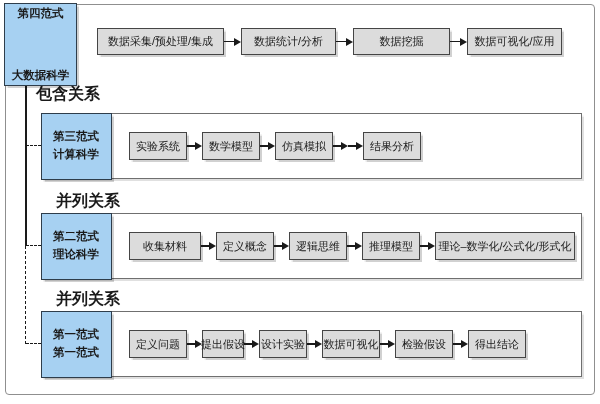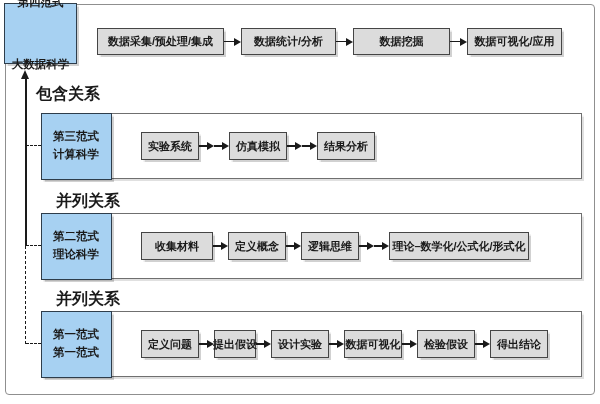--- a/index.html
+++ b/index.html
@@ -19,7 +19,7 @@
     font-weight:bold;font-size:11.5px;line-height:1.55;text-align:center;
     box-shadow:1.5px 1.5px 1px rgba(0,0,0,0.18);box-sizing:border-box;z-index:3;
   }
-  .paradigm-top{left:4px;top:3px;width:73px;height:61px;gap:44px;}
+  .paradigm-top{left:4px;top:3px;width:73px;height:83px;gap:44px;}
   
   .row{
     position:absolute;left:41px;width:541px;background:#ffffff;

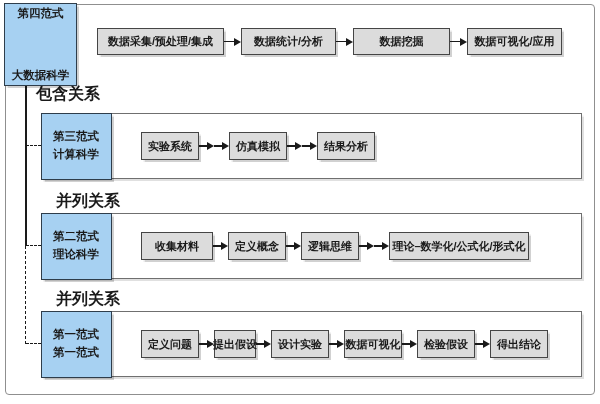--- a/index.html
+++ b/index.html
@@ -34,7 +34,7 @@
   .step{
     background:#dcdcdc;border:1.4px solid #454545;box-sizing:border-box;
     display:flex;align-items:center;justify-content:center;
-    font-weight:bold;font-size:11px;white-space:nowrap;
+    font-weight:normal;font-size:11px;white-space:nowrap;
     box-shadow:1.5px 1.5px 1px rgba(0,0,0,0.18);
     height:100%;
   }

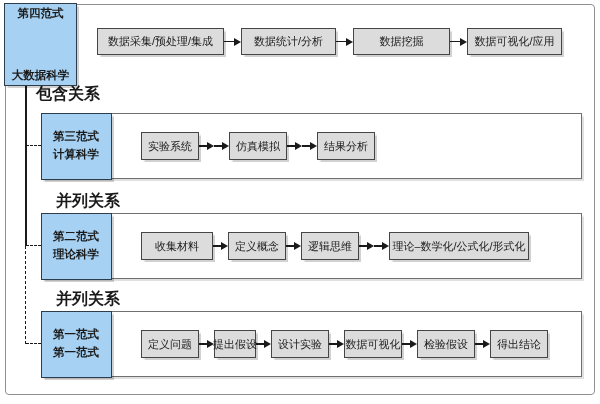--- a/index.html
+++ b/index.html
@@ -39,7 +39,7 @@
     height:100%;
   }
   .top-flow{left:97px;top:28px;height:27px;z-index:2;}
-  .row-flow{left:87px;top:0;bottom:0;margin-left:12px;}
+  .row-flow{left:87px;top:0;bottom:0;}
   .row-flow .step{height:28px;}
   
   .harrow{display:flex;align-items:center;flex:0 0 auto;}

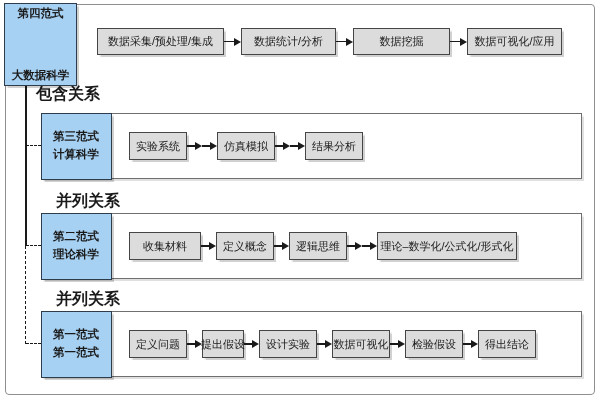--- a/index.html
+++ b/index.html
@@ -104,6 +104,7 @@
     <div class="flow row-flow">
       <div class="step" style="width:58px">实验系统</div>
       <div class="harrow w15"></div>
+      <div class="step" style="width:58px">数学模型</div>
       <div class="harrow w15"></div>
       <div class="step" style="width:58px">仿真模拟</div>
       <div class="harrow w15"></div>

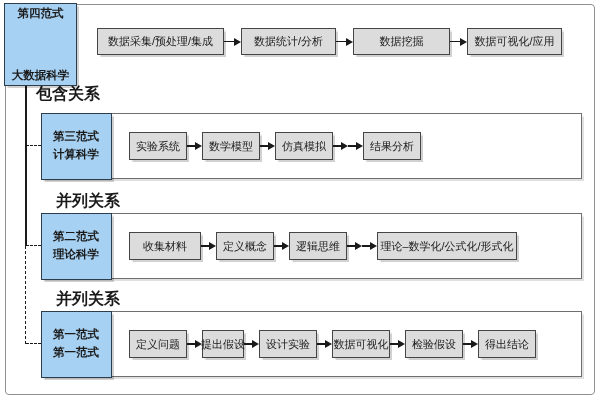--- a/index.html
+++ b/index.html
@@ -125,6 +125,7 @@
       <div class="harrow w15"></div>
       <div class="step" style="width:58px">逻辑思维</div>
       <div class="harrow w15"></div>
+      <div class="step" style="width:58px">推理模型</div>
       <div class="harrow w15"></div>
       <div class="step" style="width:140px">理论–数学化/公式化/形式化</div>
     </div>

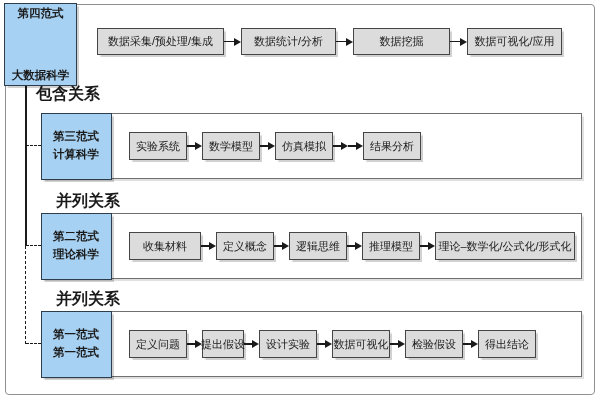--- a/index.html
+++ b/index.html
@@ -141,7 +141,7 @@
       <div class="harrow w15"></div>
       <div class="step" style="width:42px">提出假设</div>
       <div class="harrow w15"></div>
-      <div class="step" style="width:58px">设计实验</div>
+      <div class="step" style="width:48px">设计实验</div>
       <div class="harrow w15"></div>
       <div class="step" style="width:58px">数据可视化</div>
       <div class="harrow w15"></div>

